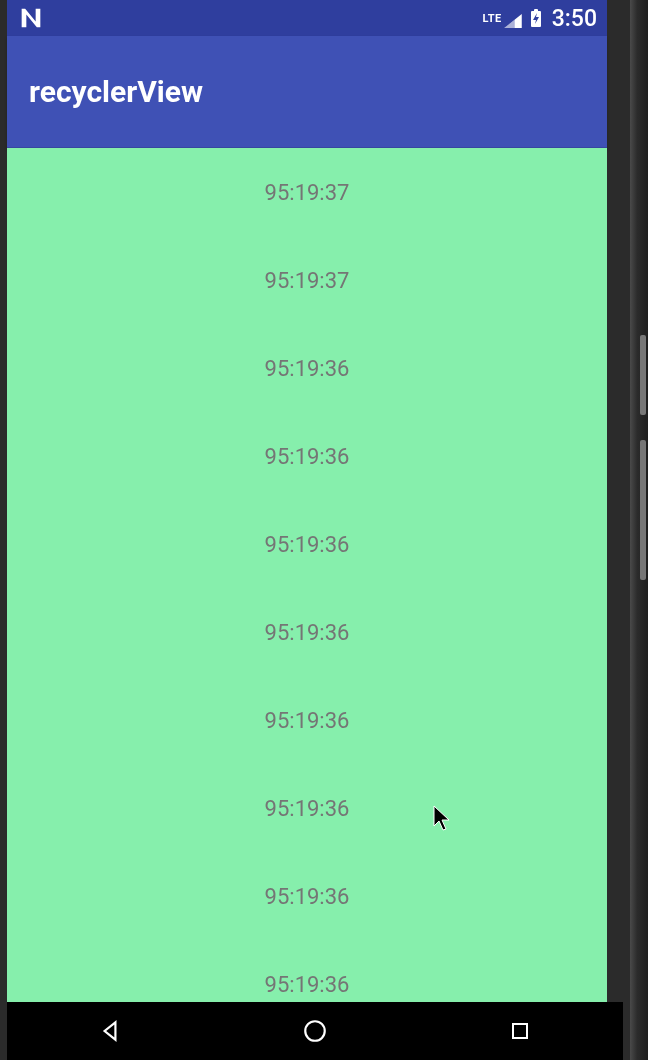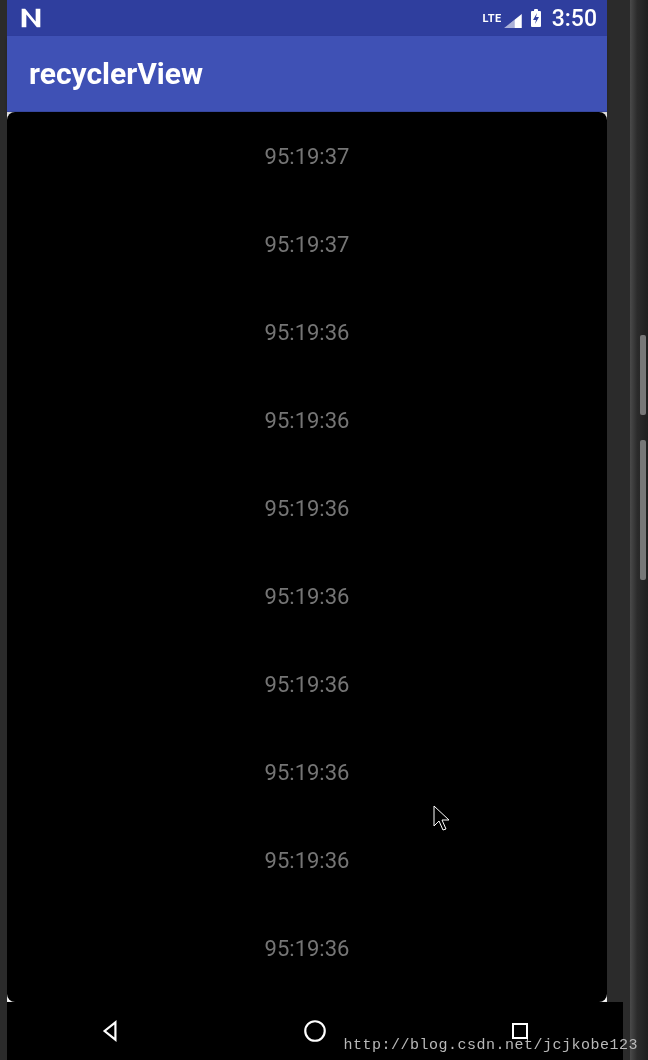--- a/index.html
+++ b/index.html
@@ -48,7 +48,7 @@
   .status-bar .clock { font-size: 23px; font-weight: 500; }
 
   .app-bar {
-    height: 76px;
+    height: 112px;
     background: #3f51b5;
     color: #fff;
     display: flex;

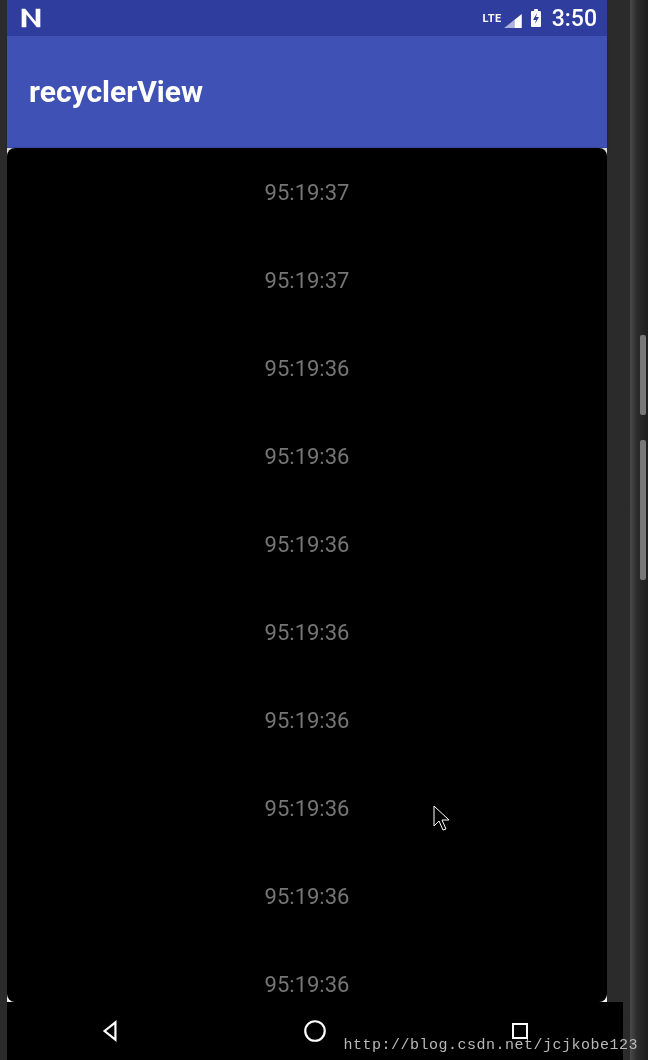--- a/index.html
+++ b/index.html
@@ -62,10 +62,9 @@
 
   .content {
     flex: 1;
-    background: #000000;
+    background: #86efac;
     overflow: hidden;
     position: relative;
-    border-radius: 8px;
   }
   .list {
     display: flex;

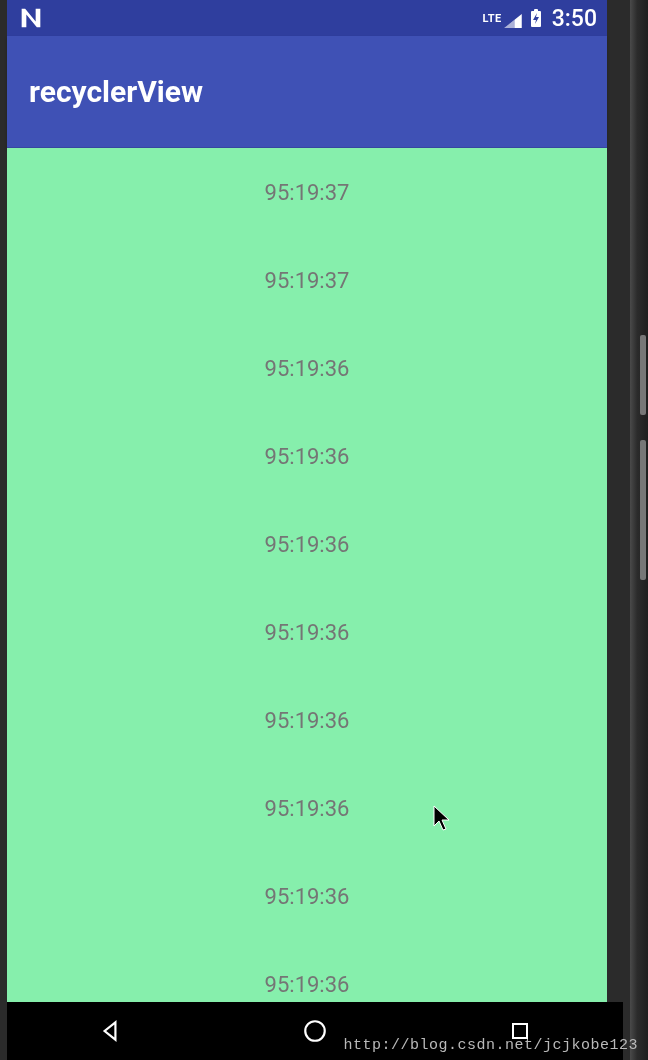--- a/index.html
+++ b/index.html
@@ -210,7 +210,6 @@
     </svg>
   </div>
 
-  <div class="watermark">http://blog.csdn.net/jcjkobe123</div>
 </div>
 
 </body></html>

